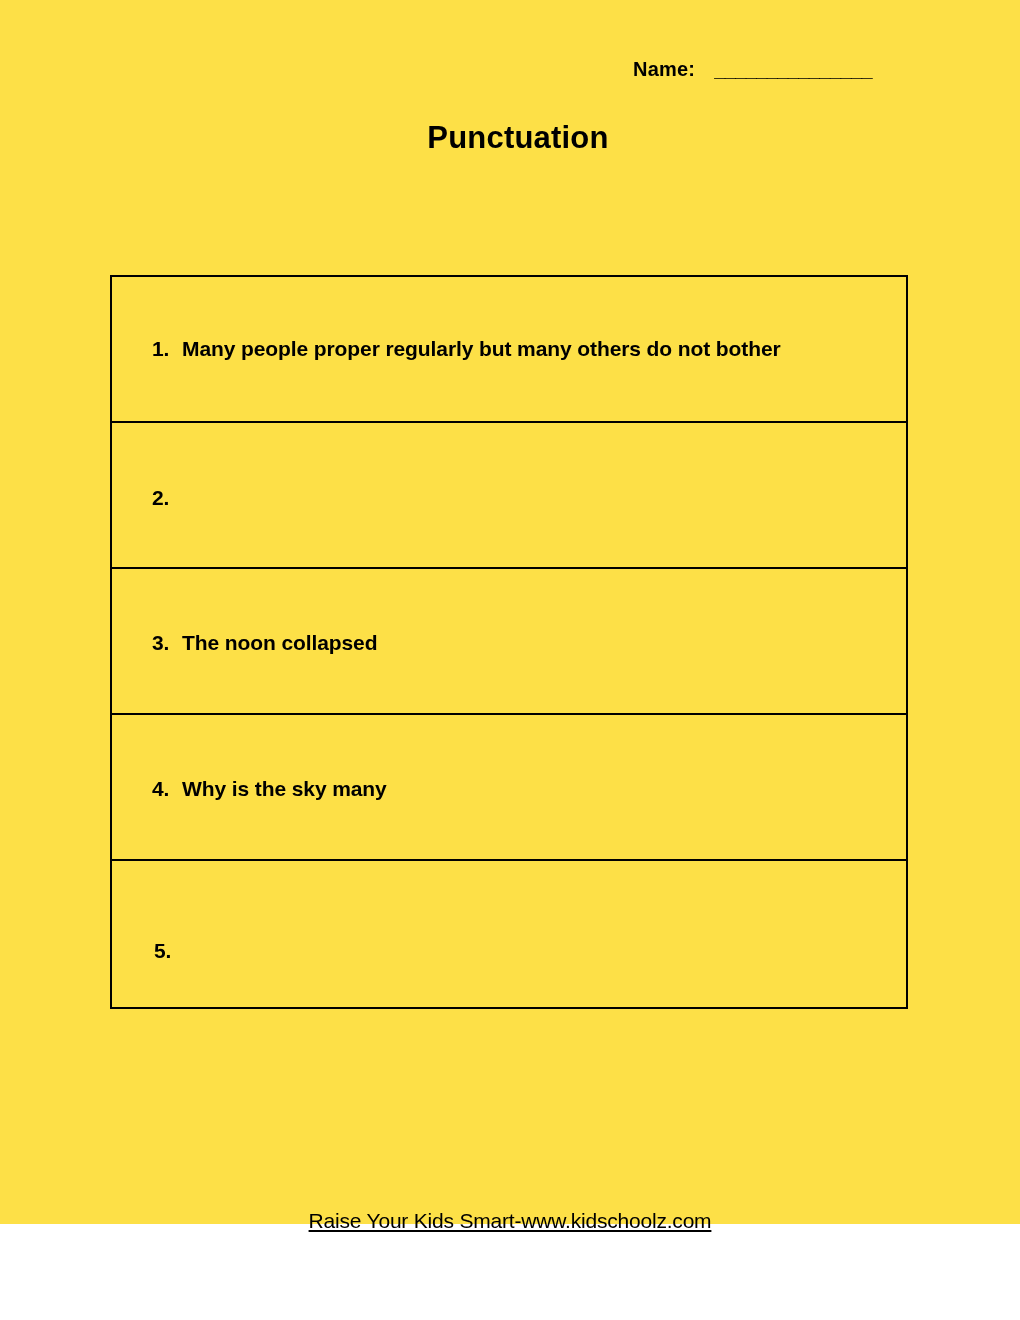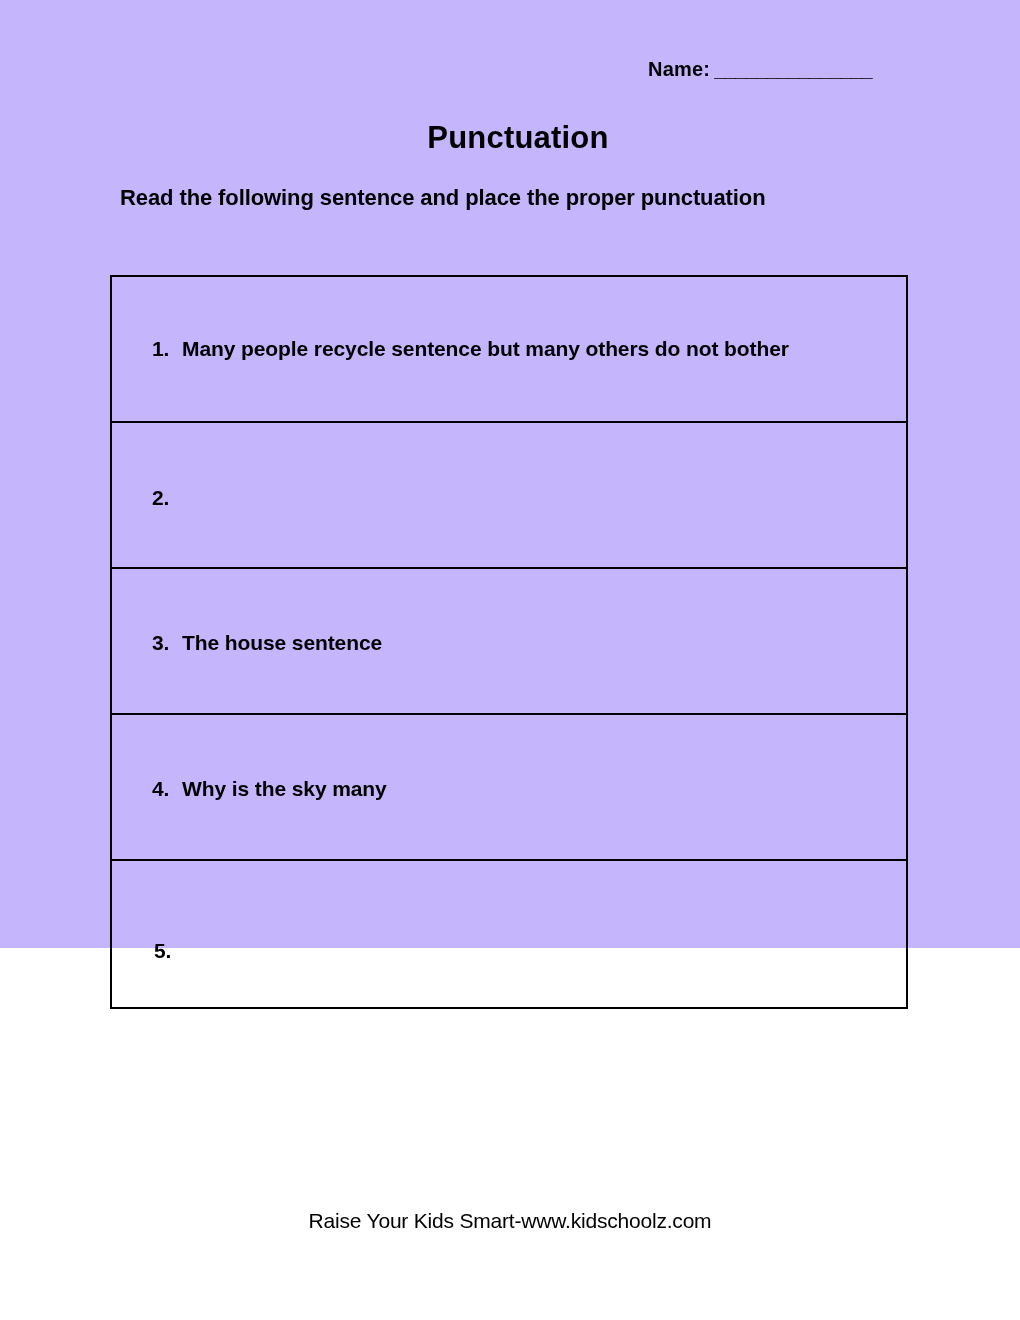--- a/index.html
+++ b/index.html
@@ -20,8 +20,8 @@
     position: absolute;
     inset: 0;
     width: 1020px;
-    height: 948px;
-    background: #c4b5fd;
+    height: 1224px;
+    background: #fde047;
   }
 
   

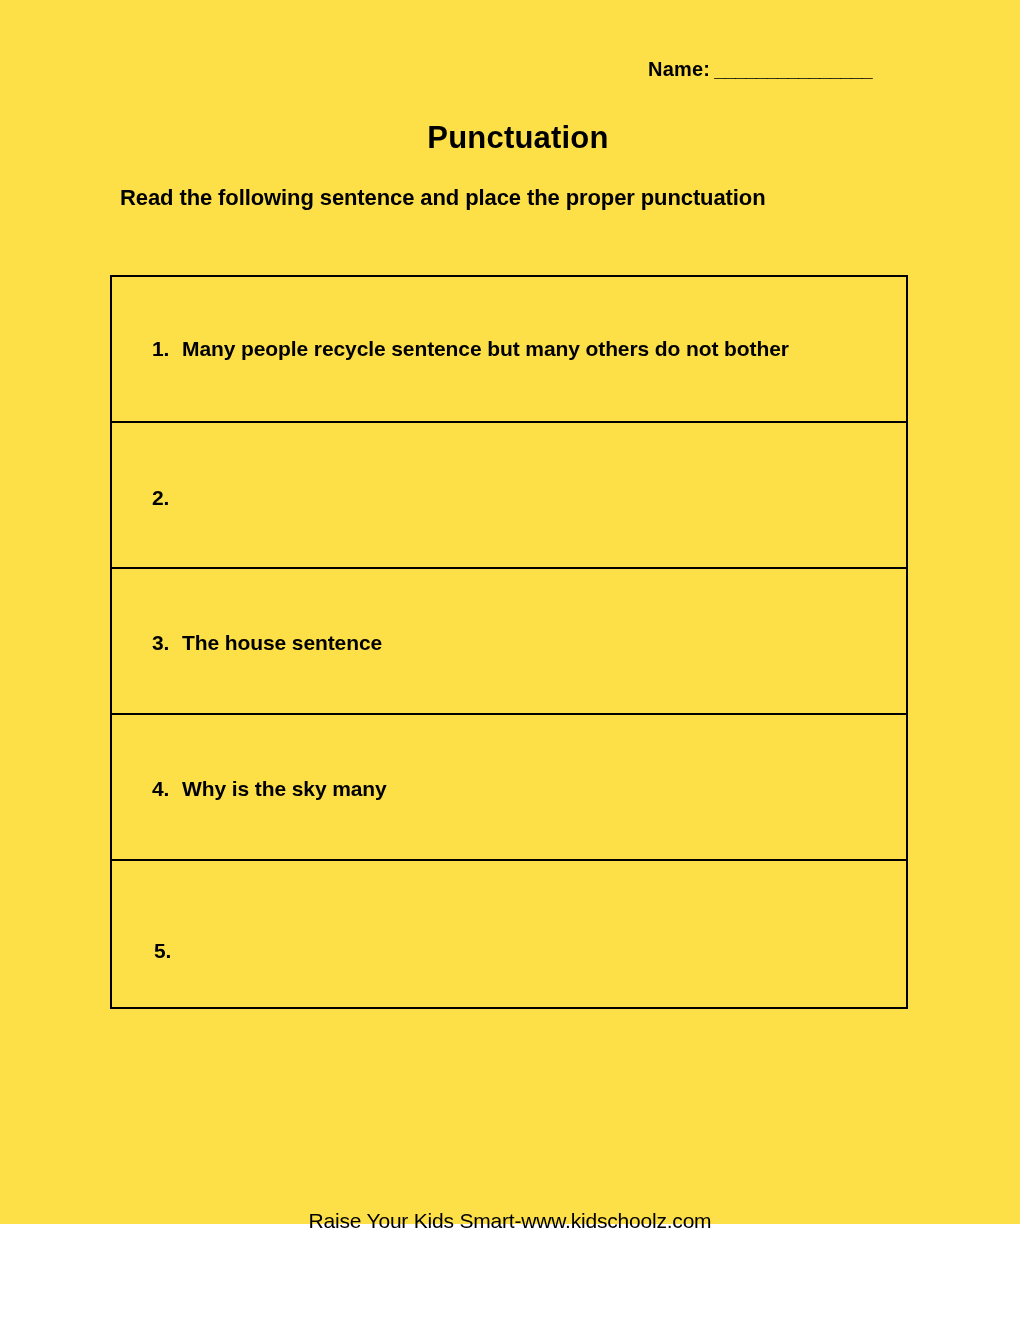--- a/index.html
+++ b/index.html
@@ -44,7 +44,7 @@
     font-size: 20px;
     font-weight: bold;
     letter-spacing: -0.6px;
-    margin-left: 4px;
+    margin-left: 19px;
     white-space: pre;
   }
 

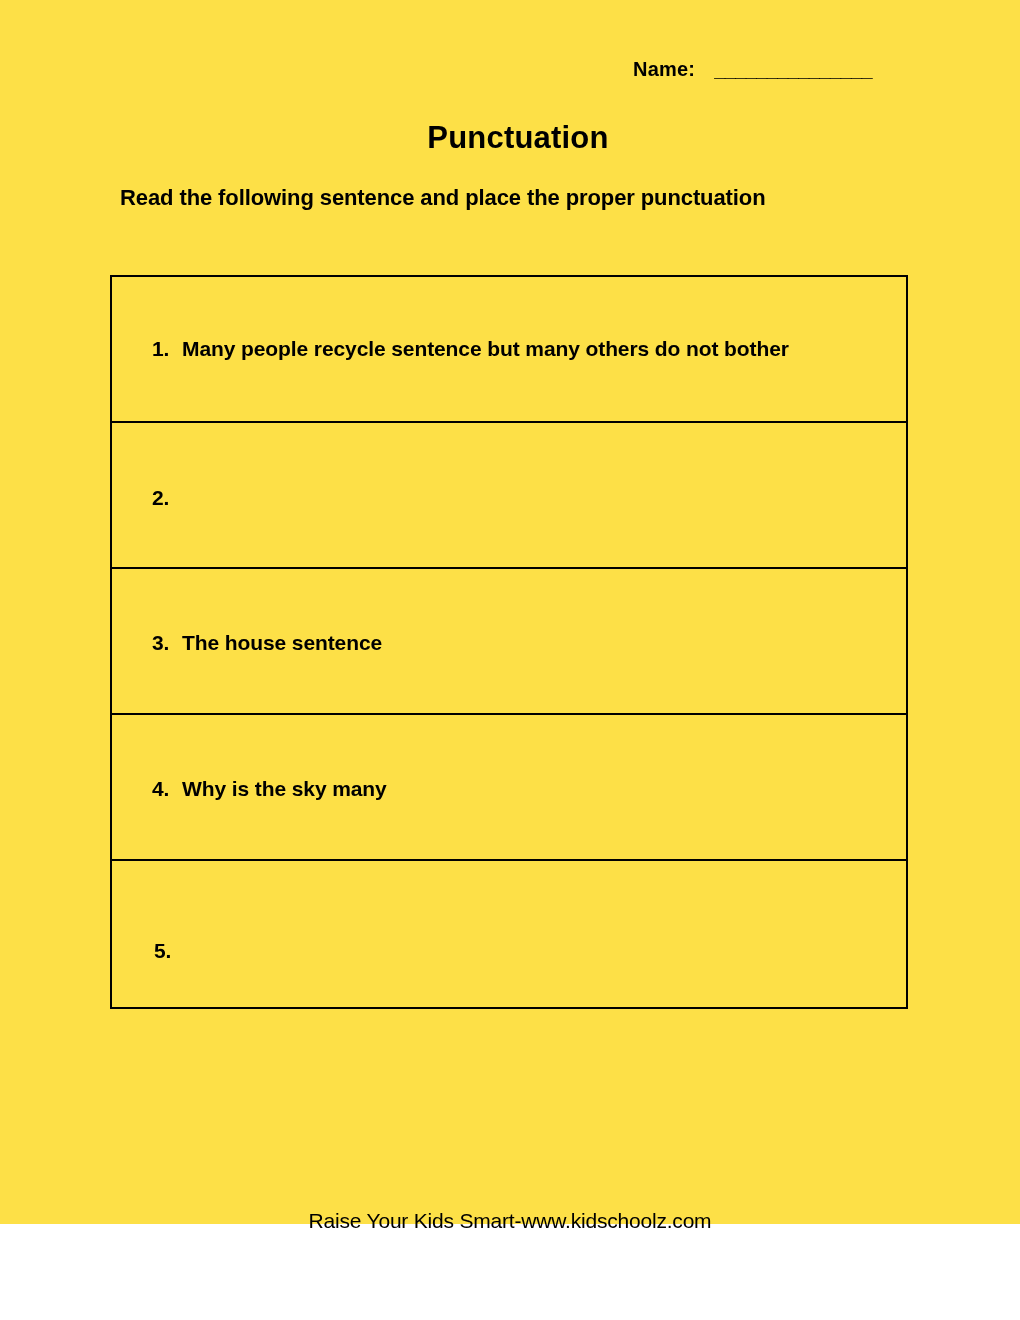--- a/index.html
+++ b/index.html
@@ -142,7 +142,6 @@
 
   <div class="title">Punctuation</div>
 
-  <div class="instruction">Read the following sentence and place the proper punctuation</div>
 
   <div class="qtable">
 

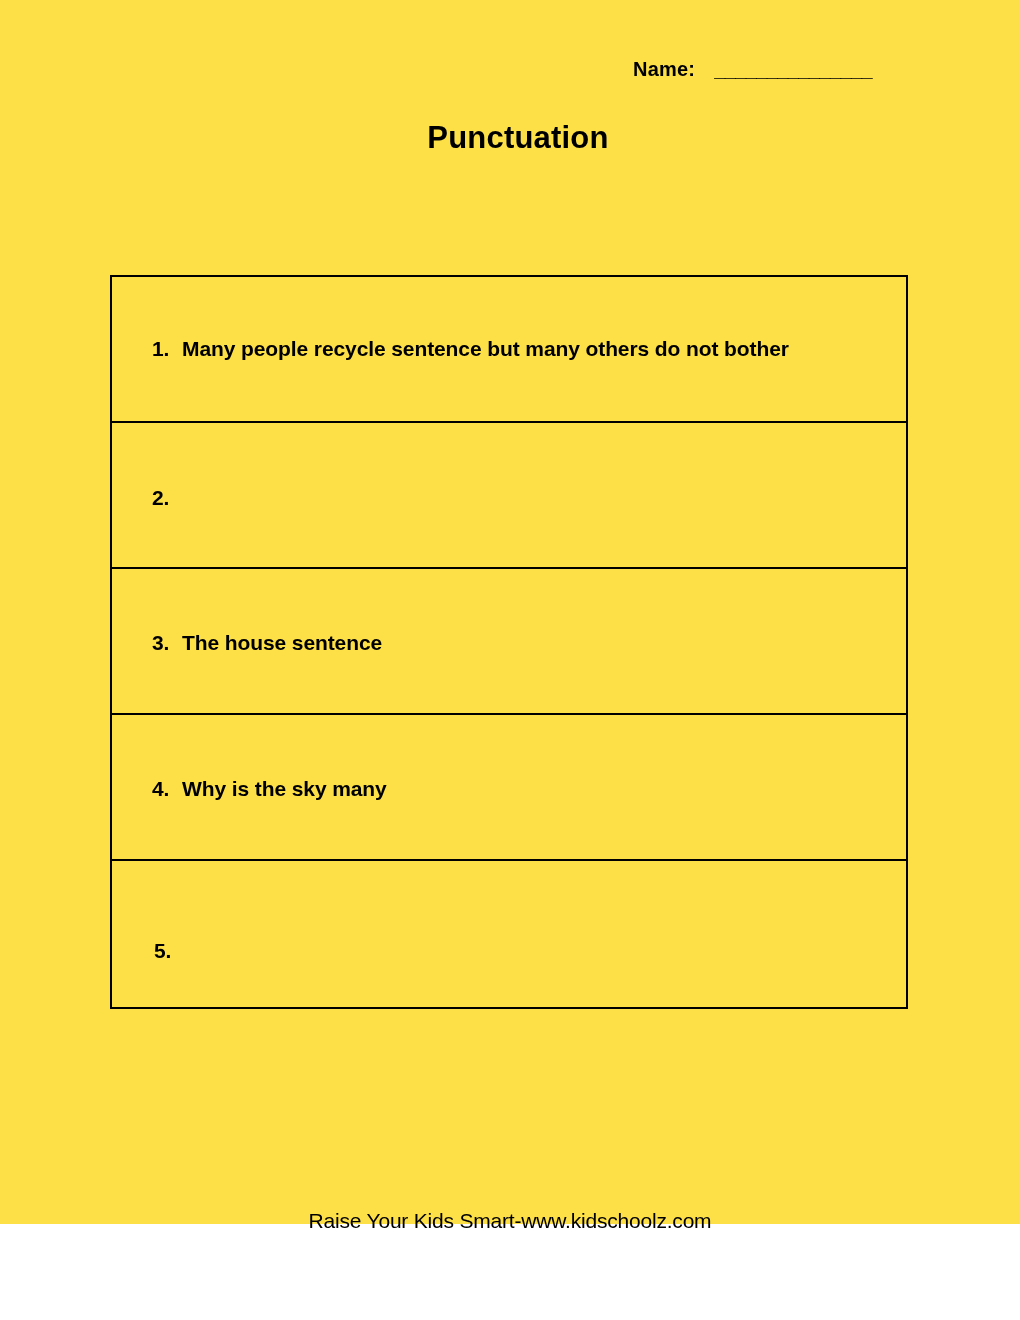--- a/index.html
+++ b/index.html
@@ -148,7 +148,7 @@
     <div class="qrow r1">
       <div class="qline">
         <span class="qnum">1.</span>
-        <span class="qtext">Many people recycle sentence but many others do not bother</span>
+        <span class="qtext">Many people proper regularly but many others do not bother</span>
       </div>
     </div>
 

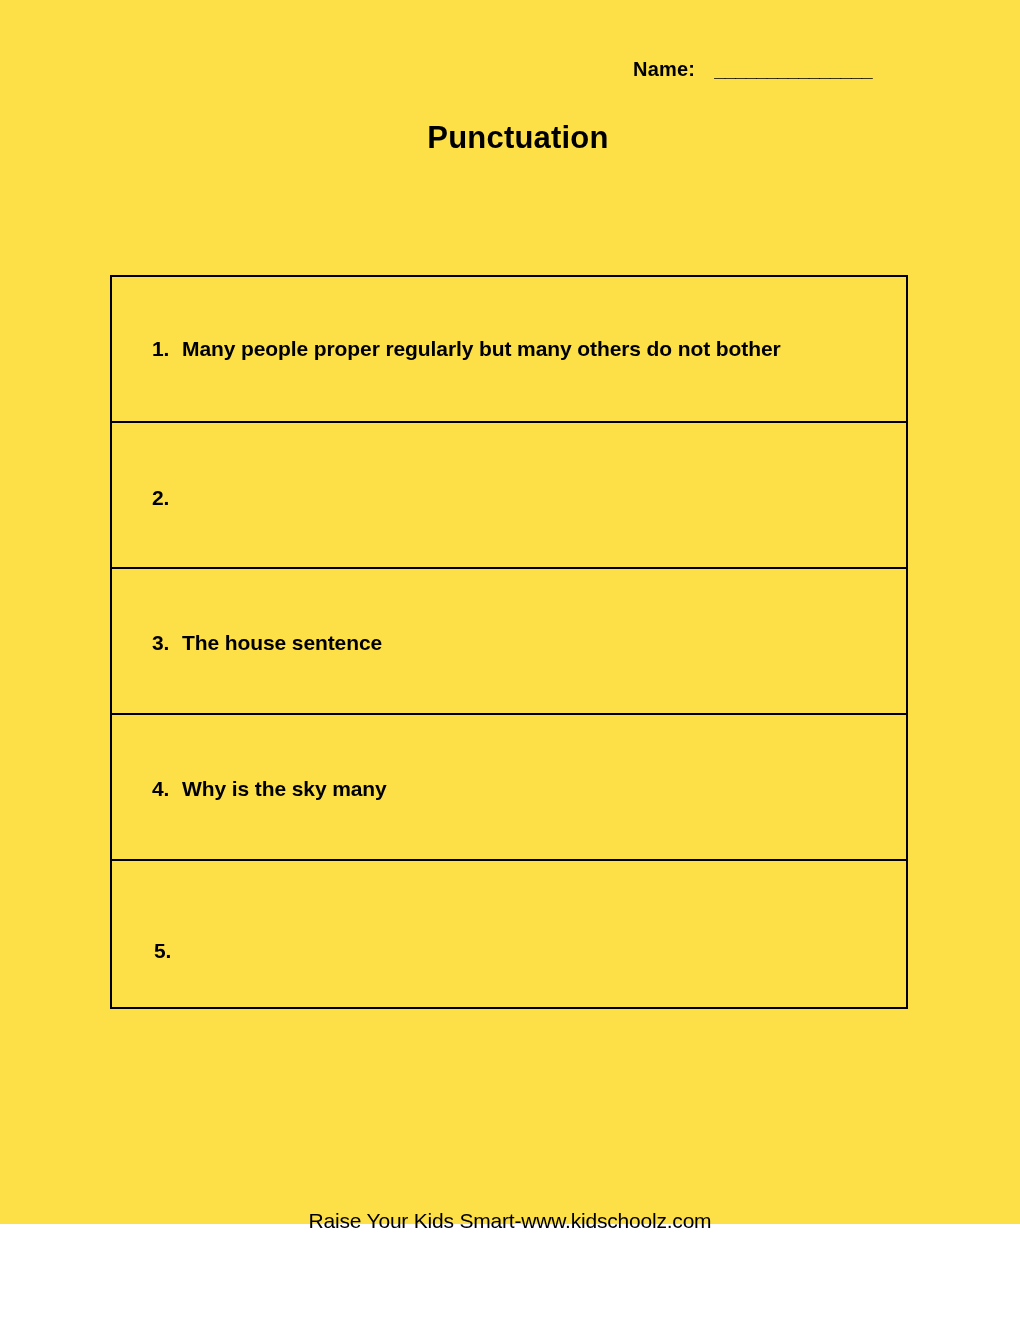--- a/index.html
+++ b/index.html
@@ -161,7 +161,7 @@
     <div class="qrow r3">
       <div class="qline">
         <span class="qnum">3.</span>
-        <span class="qtext">The house sentence</span>
+        <span class="qtext">The noon collapsed</span>
       </div>
     </div>
 

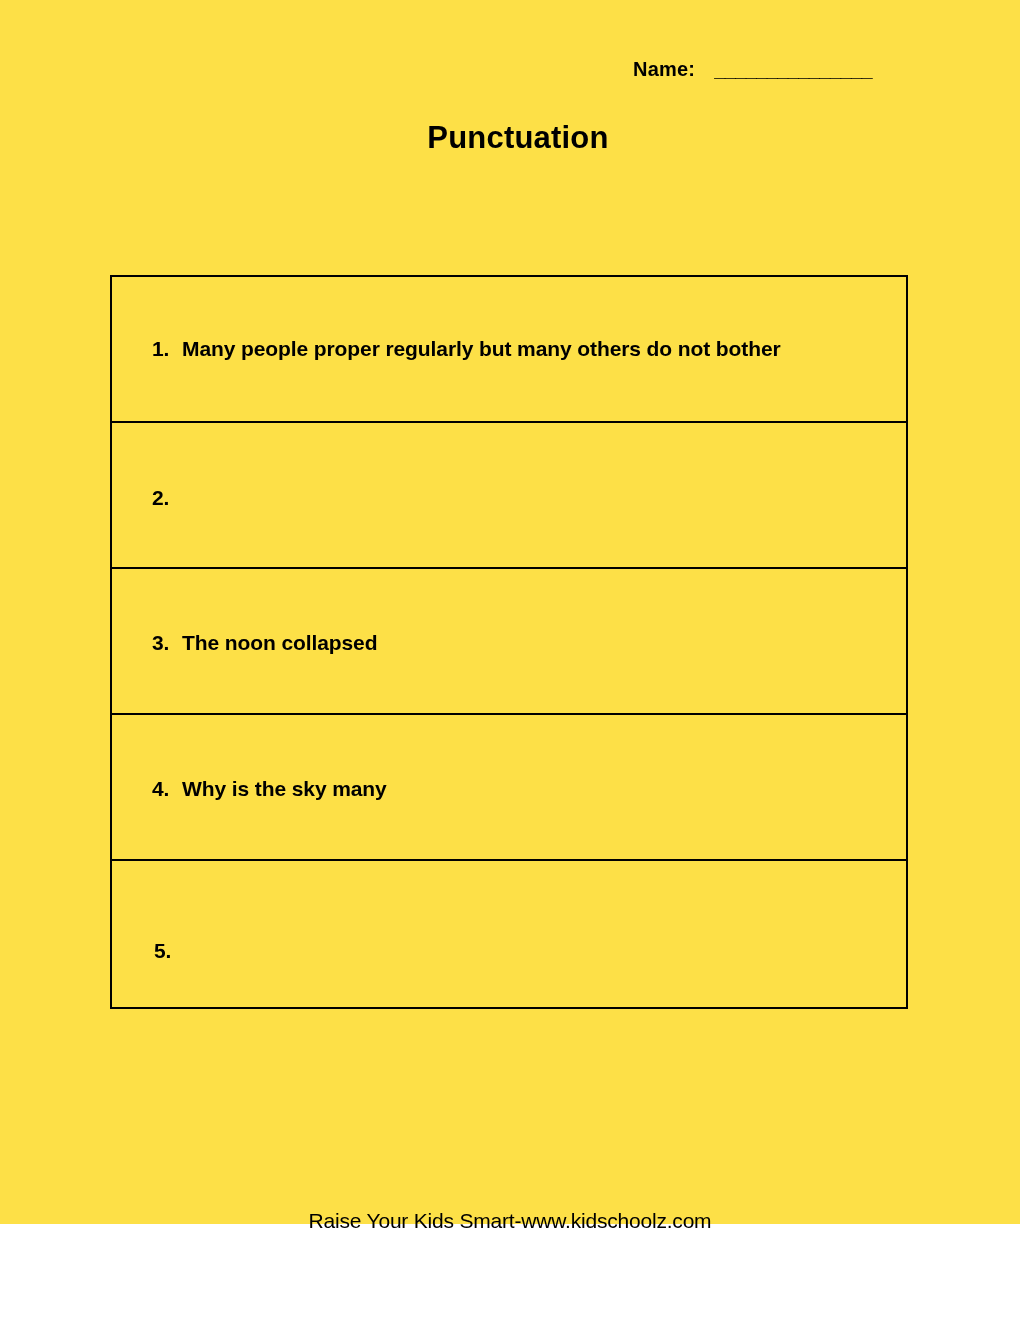--- a/index.html
+++ b/index.html
@@ -128,6 +128,7 @@
     font-size: 21px;
     font-weight: normal;
     letter-spacing: -0.2px;
+    text-decoration: underline;
   }
 </style>
 </head>

